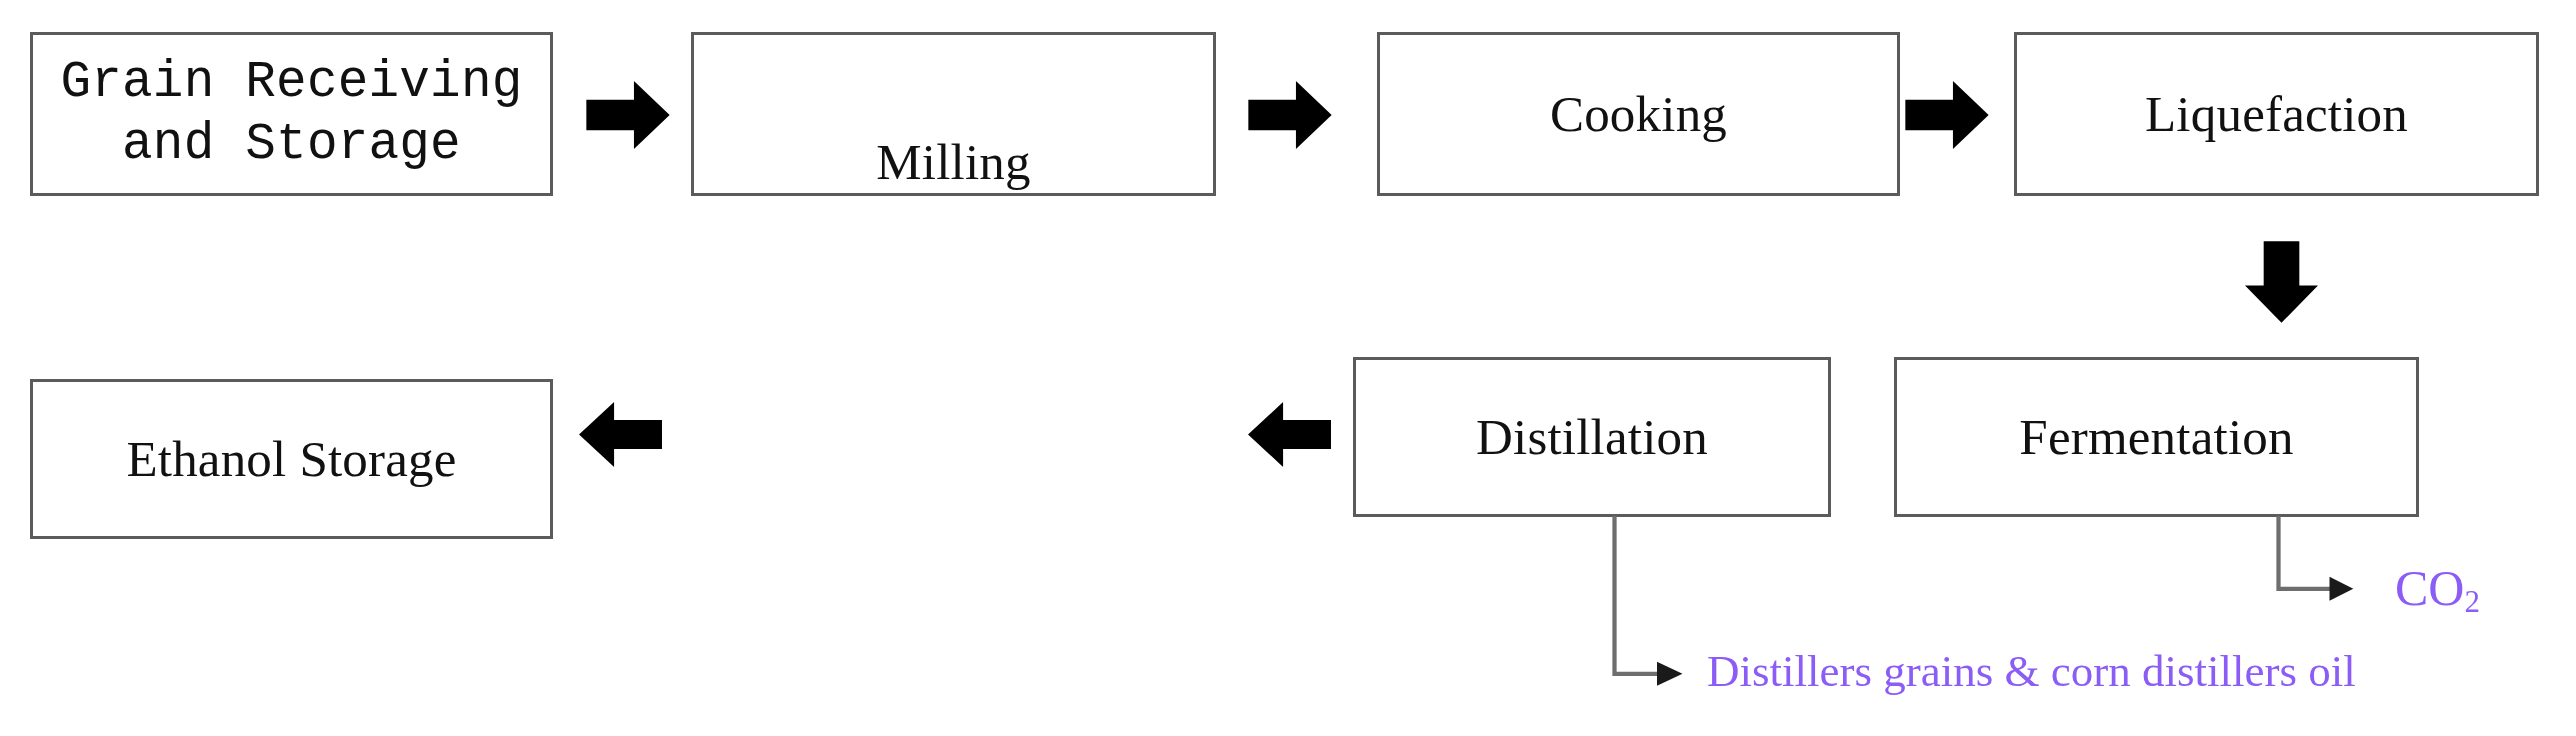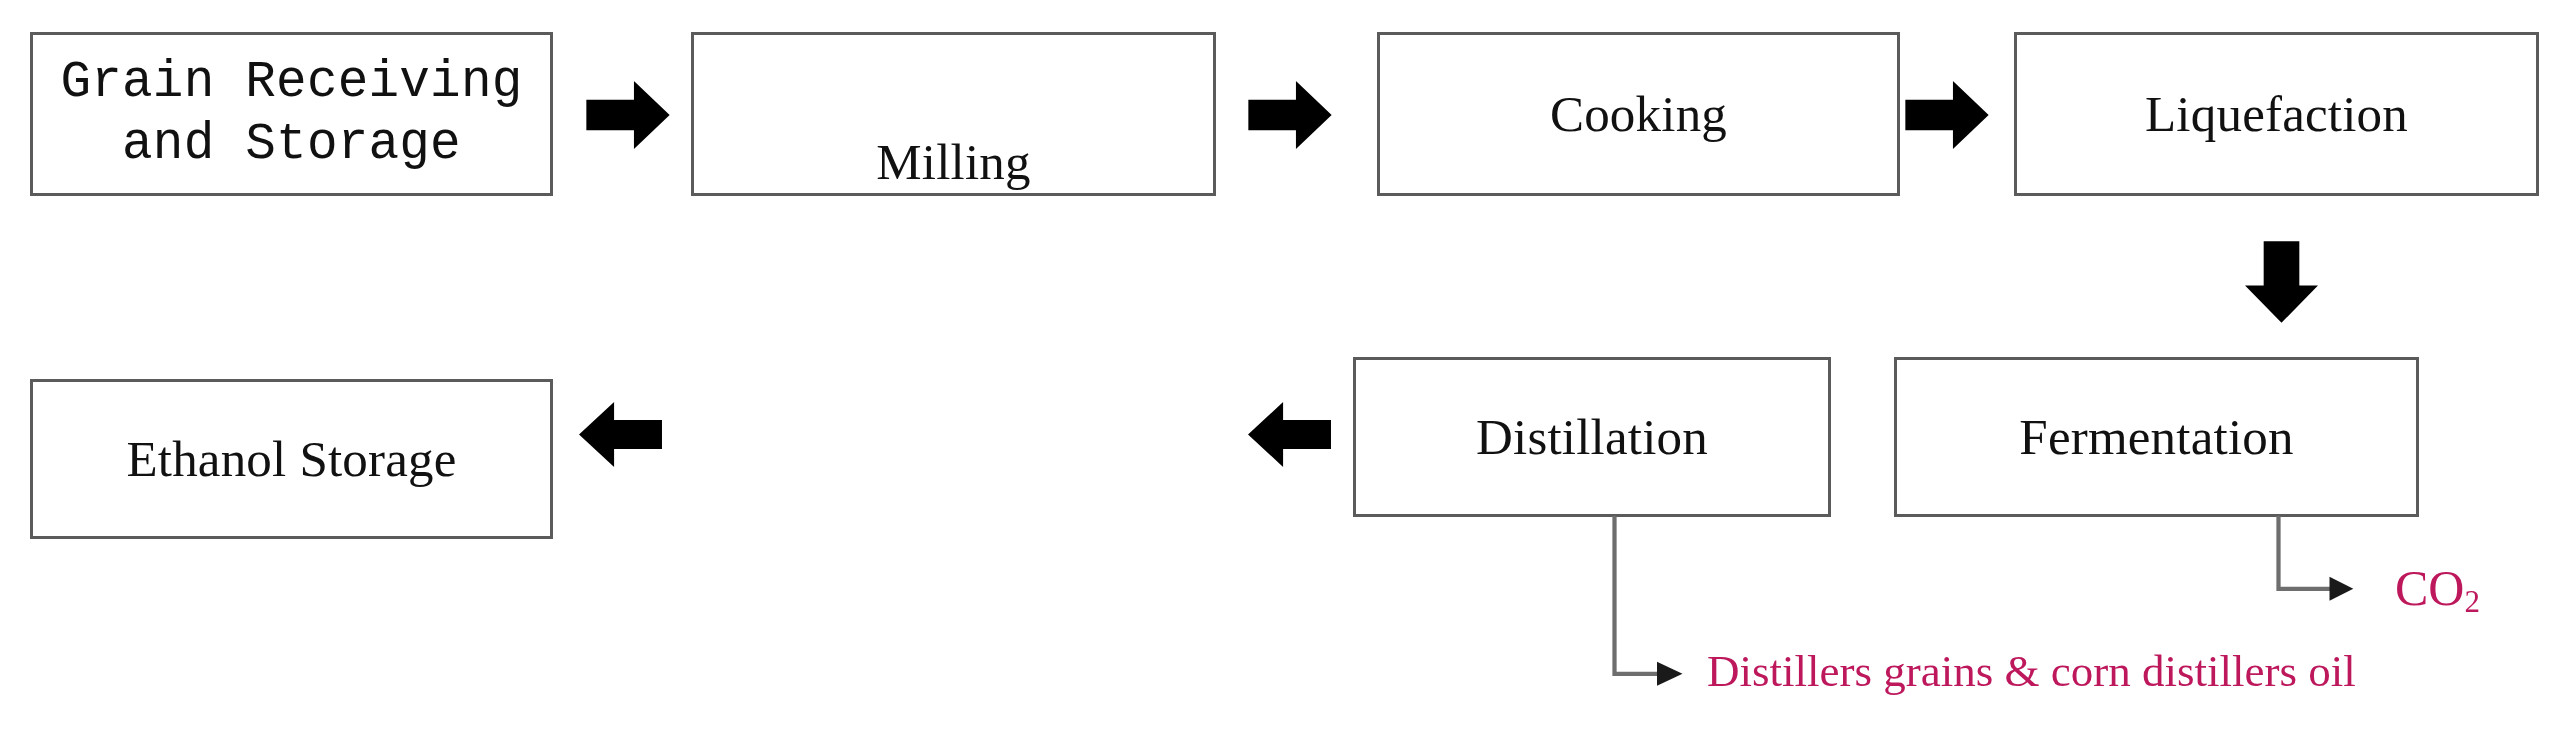--- a/index.html
+++ b/index.html
@@ -48,7 +48,7 @@
   .branch svg { display: block; overflow: visible; }
   .side-label {
     position: absolute;
-    color: #be185d;
+    color: #8b5cf6;
     font-size: 50px;
     white-space: nowrap;
     line-height: 1;

